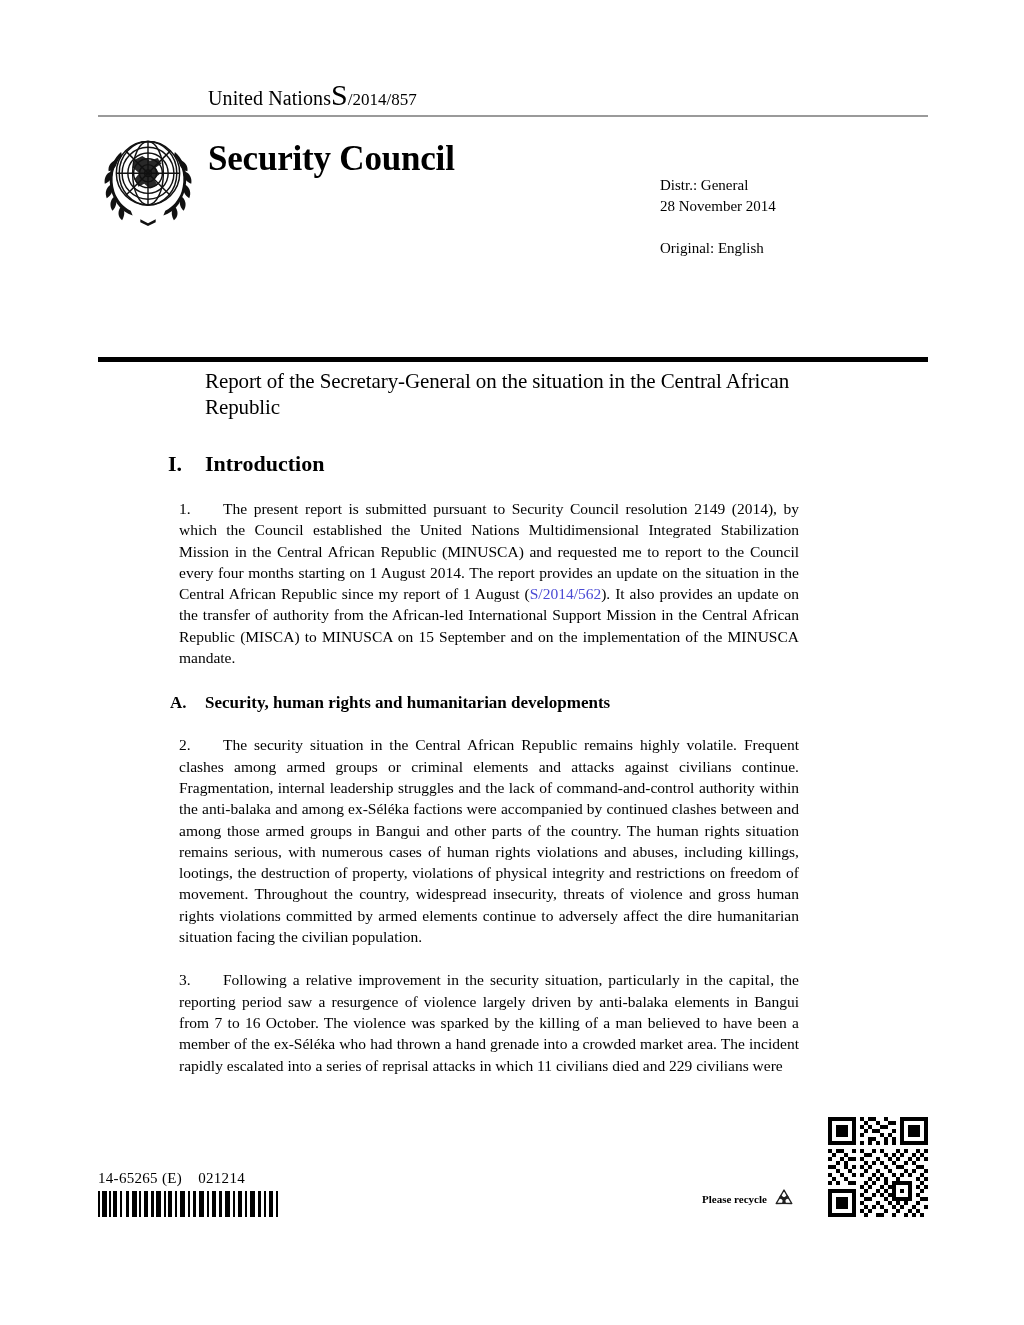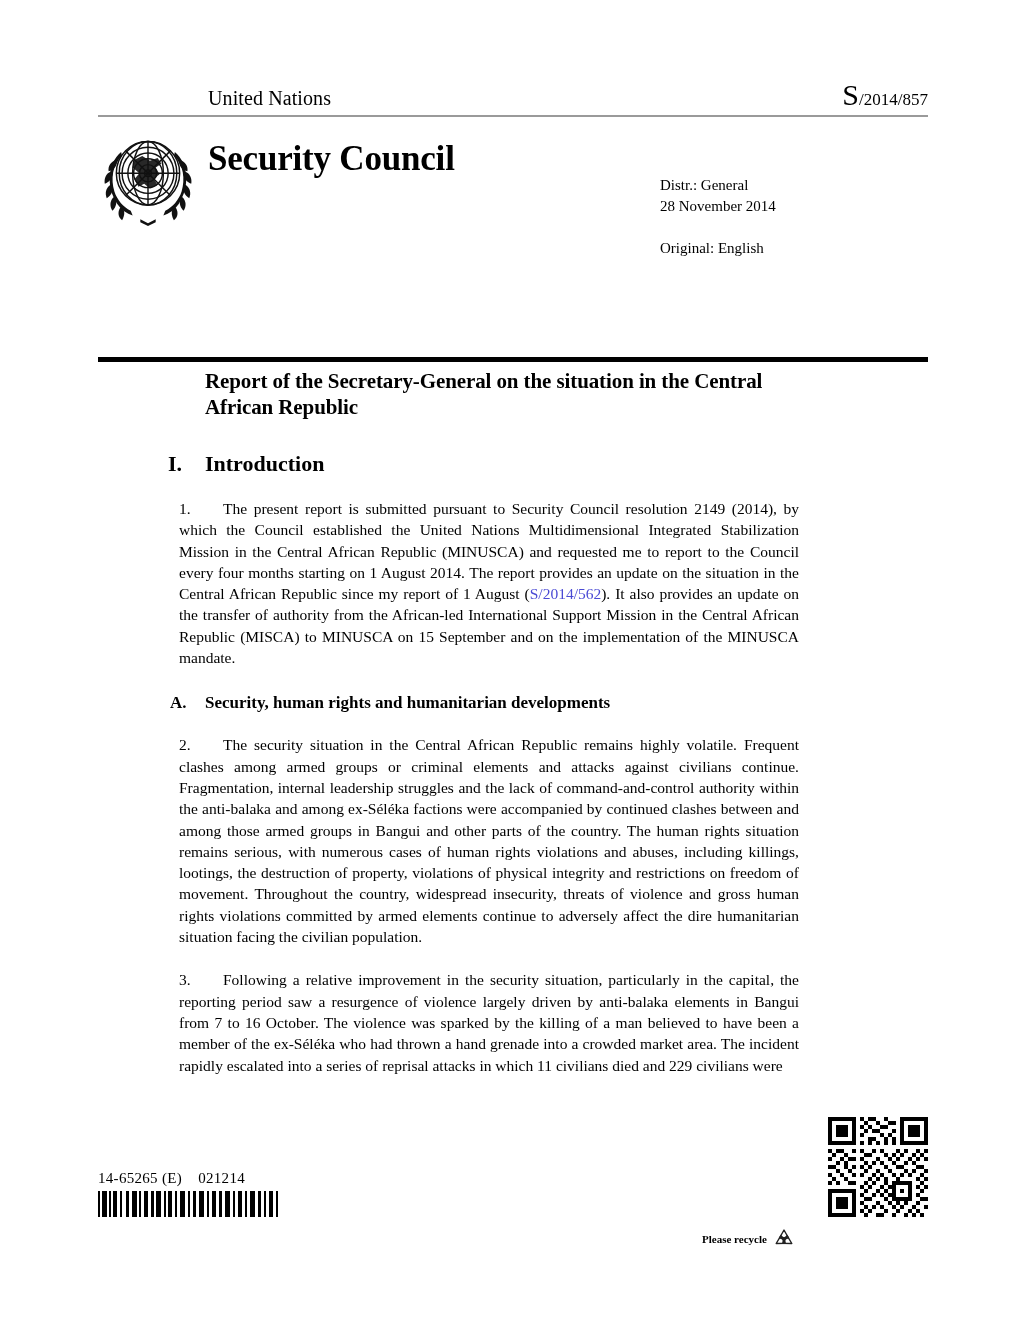--- a/index.html
+++ b/index.html
@@ -33,7 +33,6 @@
   .mast-top {
     display: flex;
     align-items: flex-end;
-    justify-content: space-between;
     height: 28px;
   }
   .org-name {

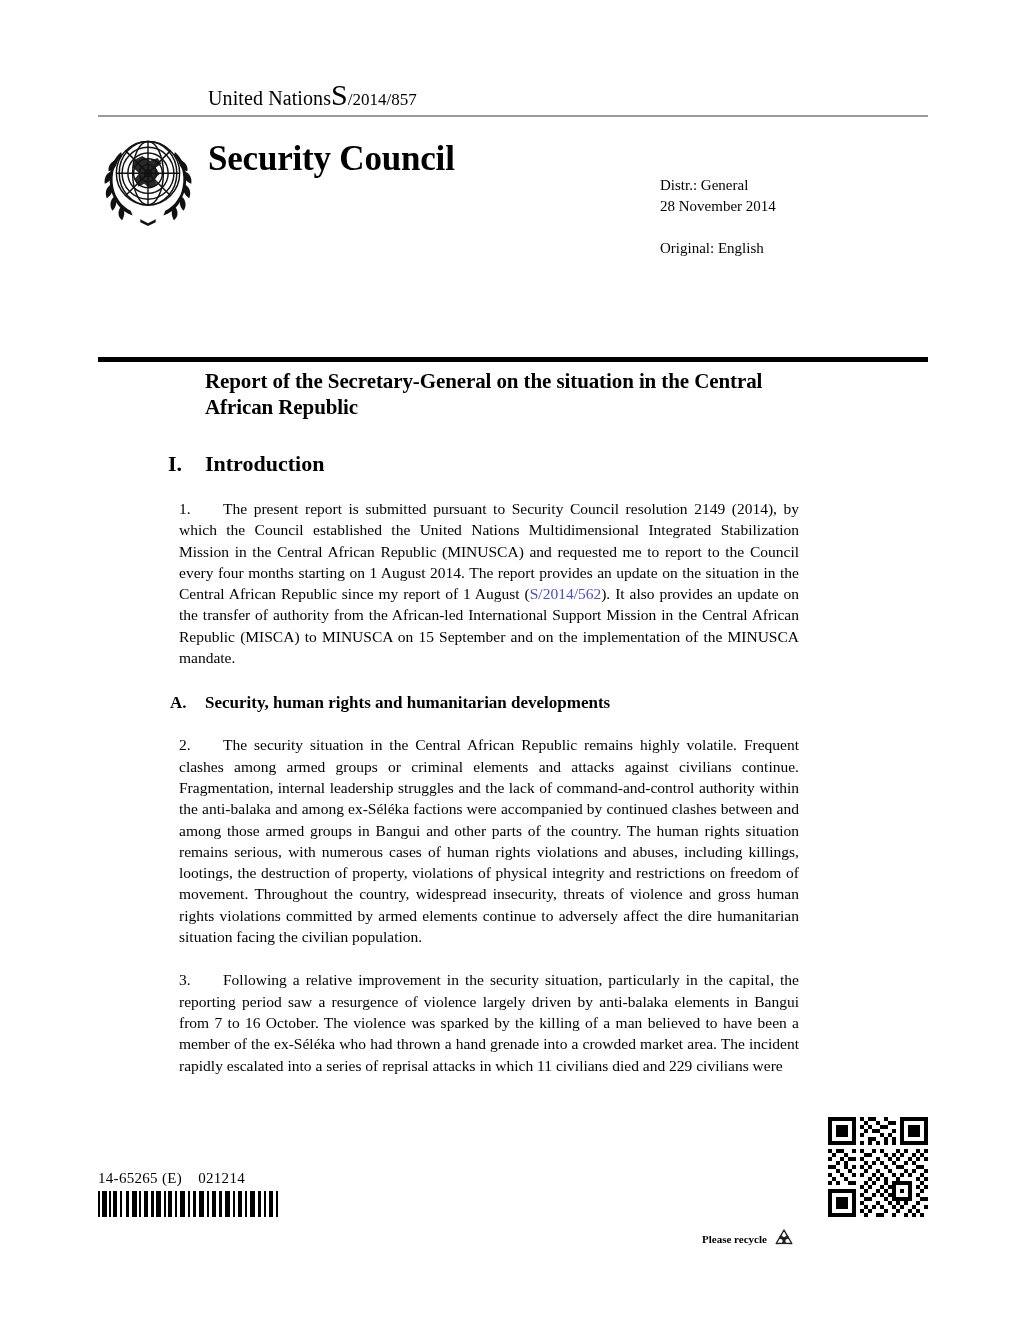--- a/index.html
+++ b/index.html
@@ -111,7 +111,7 @@
     margin-left: 107px;
     width: 600px;
     font-size: 21px;
-    font-weight: bold;
+    font-weight: normal;
     line-height: 26px;
     letter-spacing: -0.1px;
   }

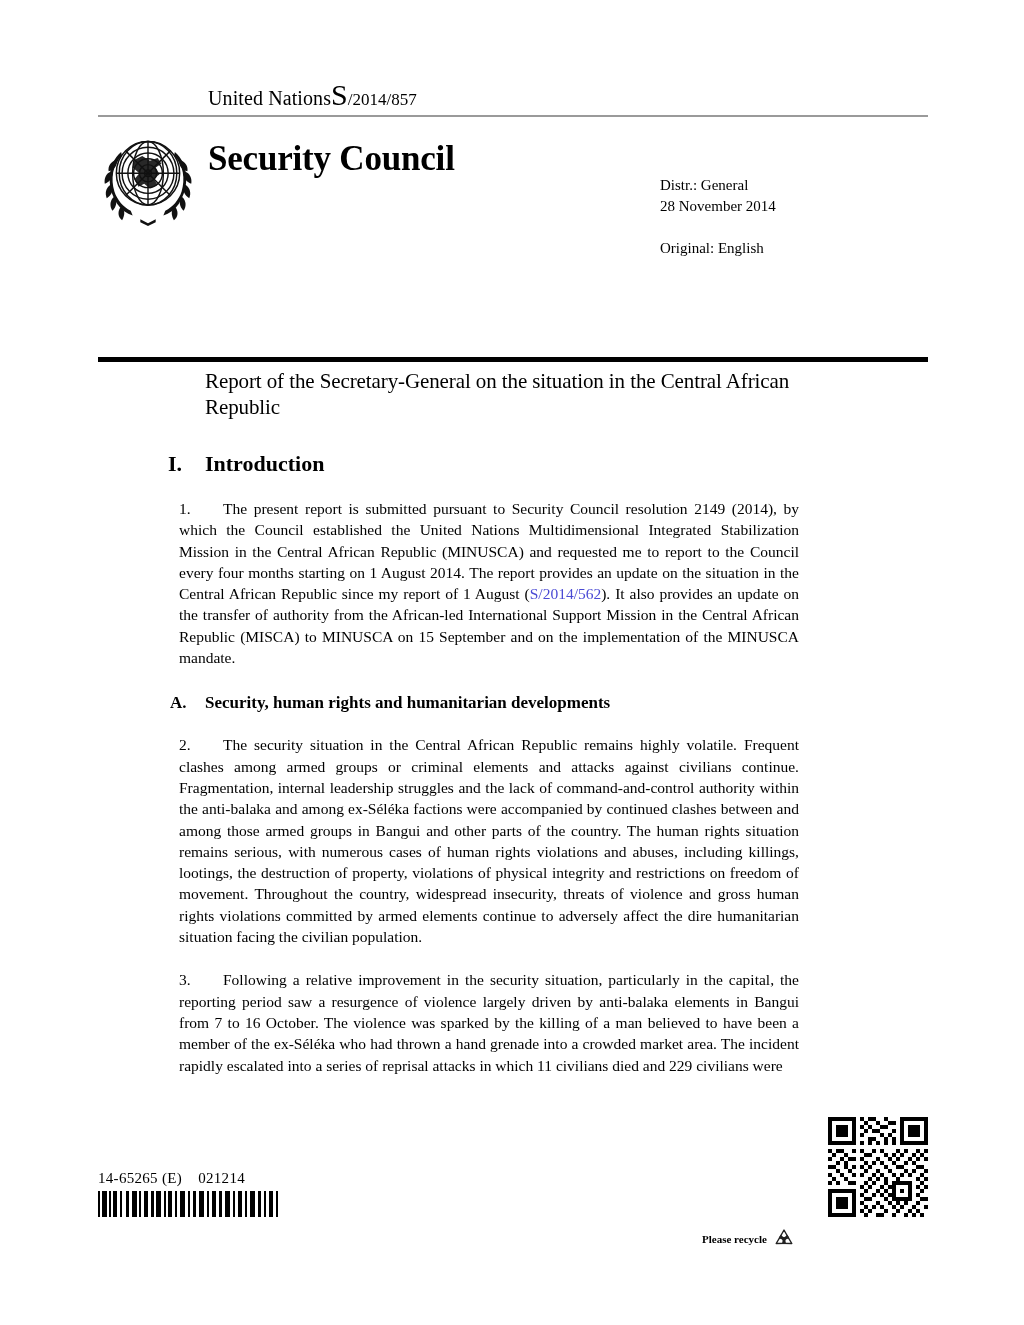--- a/index.html
+++ b/index.html
@@ -191,7 +191,6 @@
     display: flex;
     align-items: center;
     gap: 4px;
-    margin-top: 40px;
   }
   .recycle-text {
     font-size: 11px;

